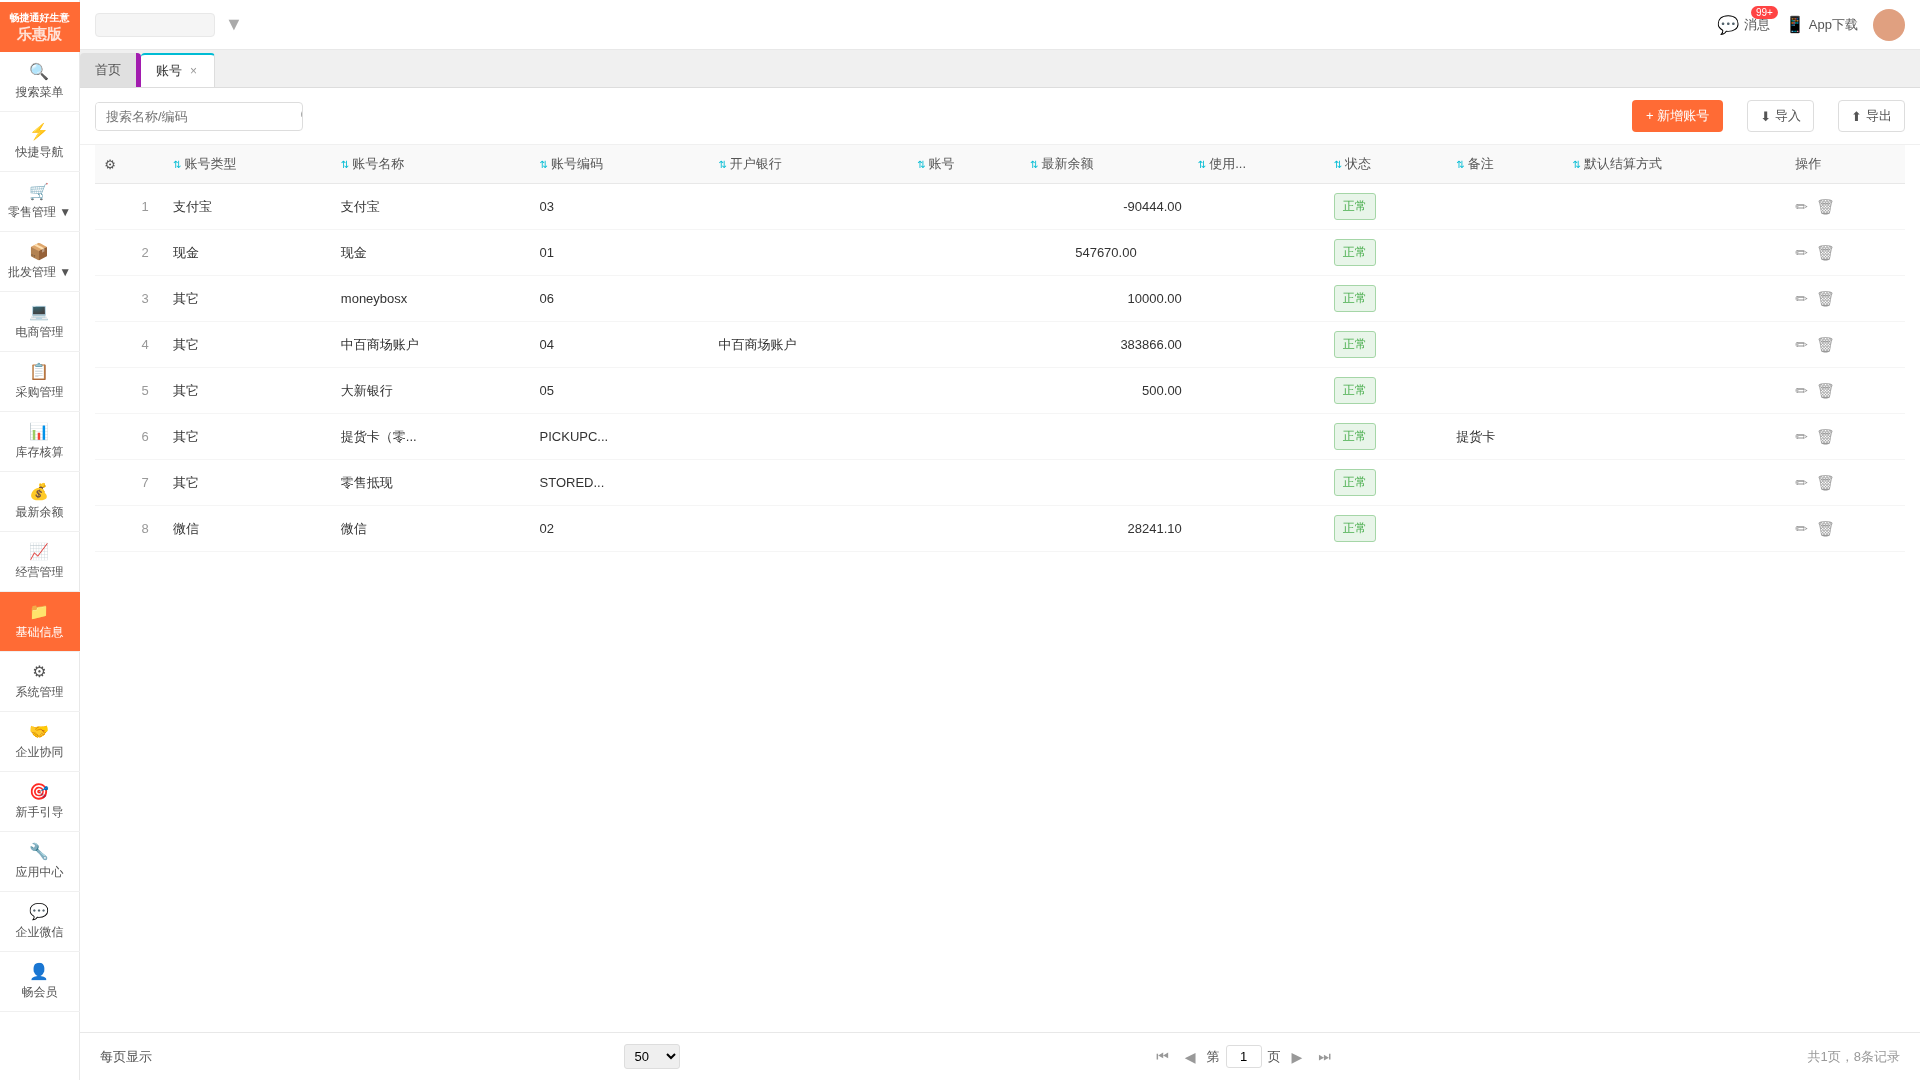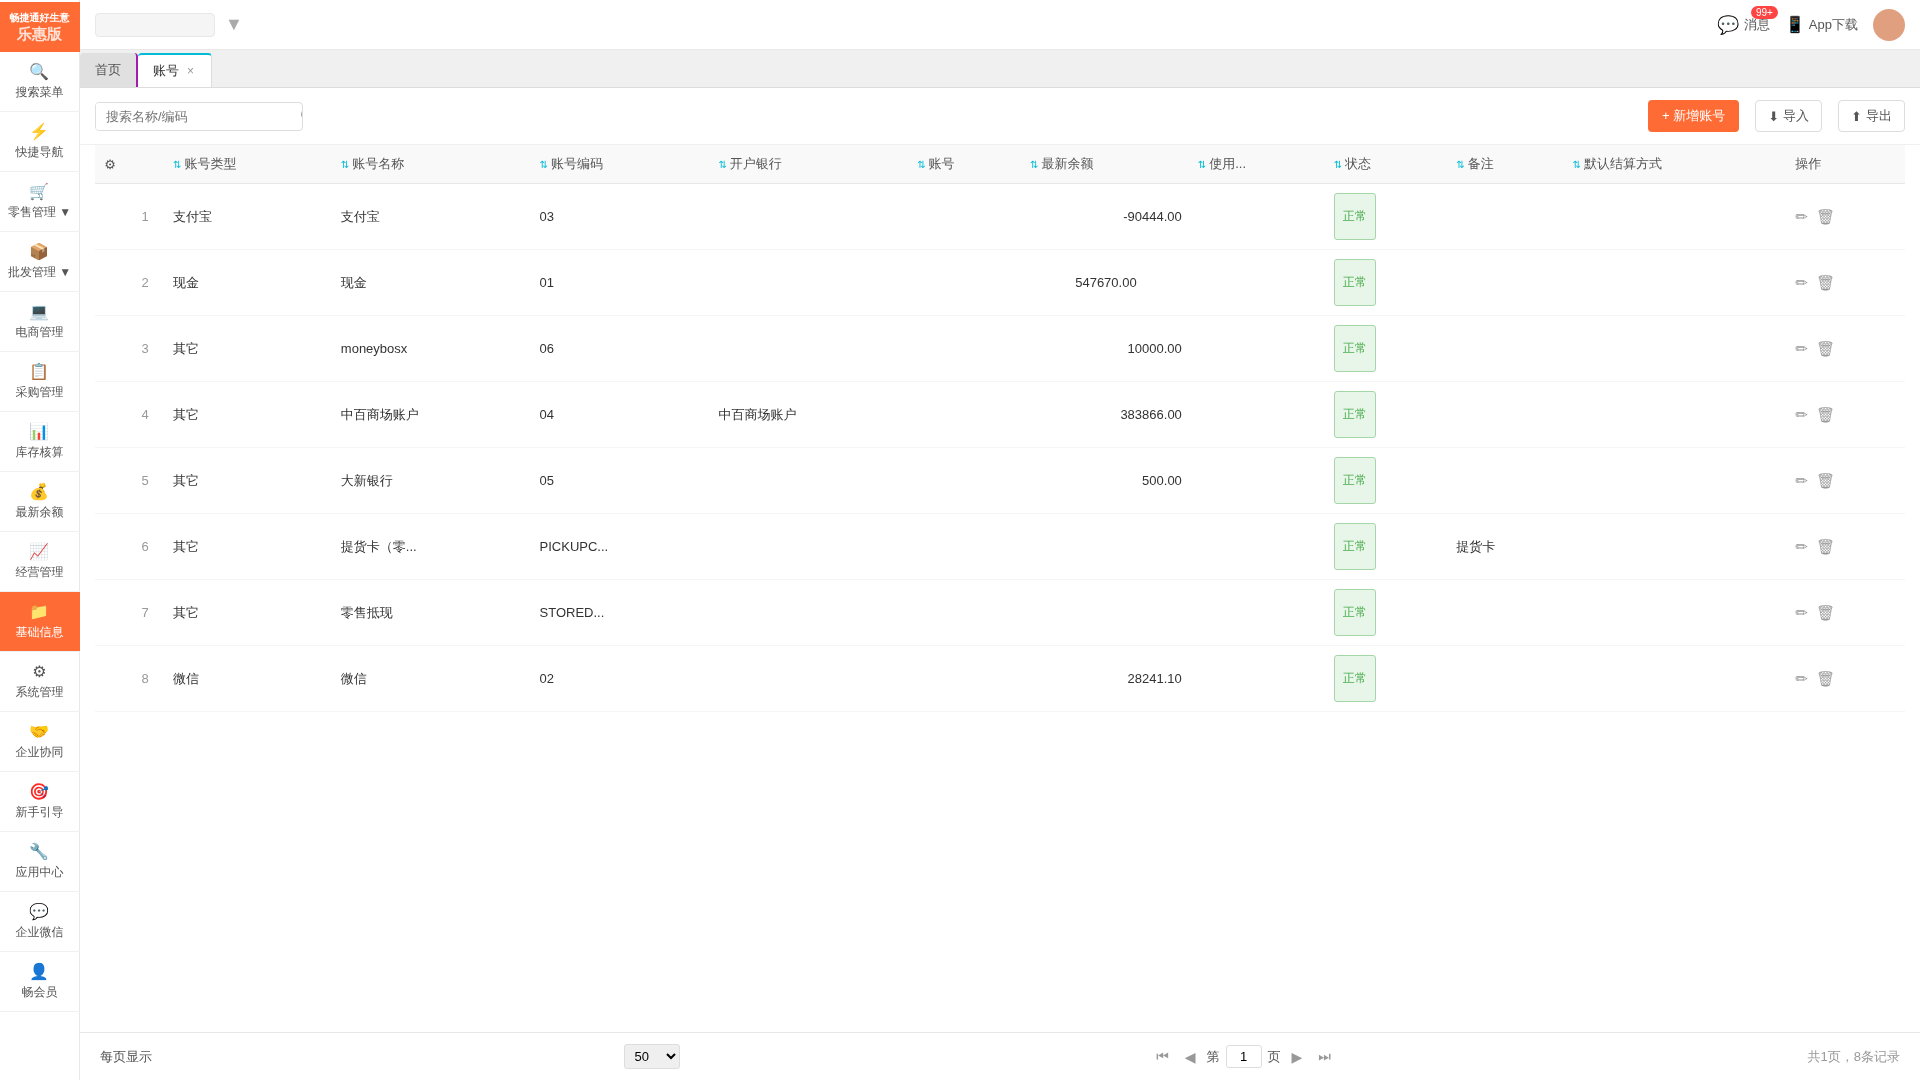--- a/index.html
+++ b/index.html
@@ -135,7 +135,7 @@
       font-size: 13px;
       color: #555;
       background: #e0e0e0;
-      border-right: 2px solid #a21caf;
+      border-right: 5px solid #a21caf;
       border-top-left-radius: 4px;
       border-top-right-radius: 4px;
     }

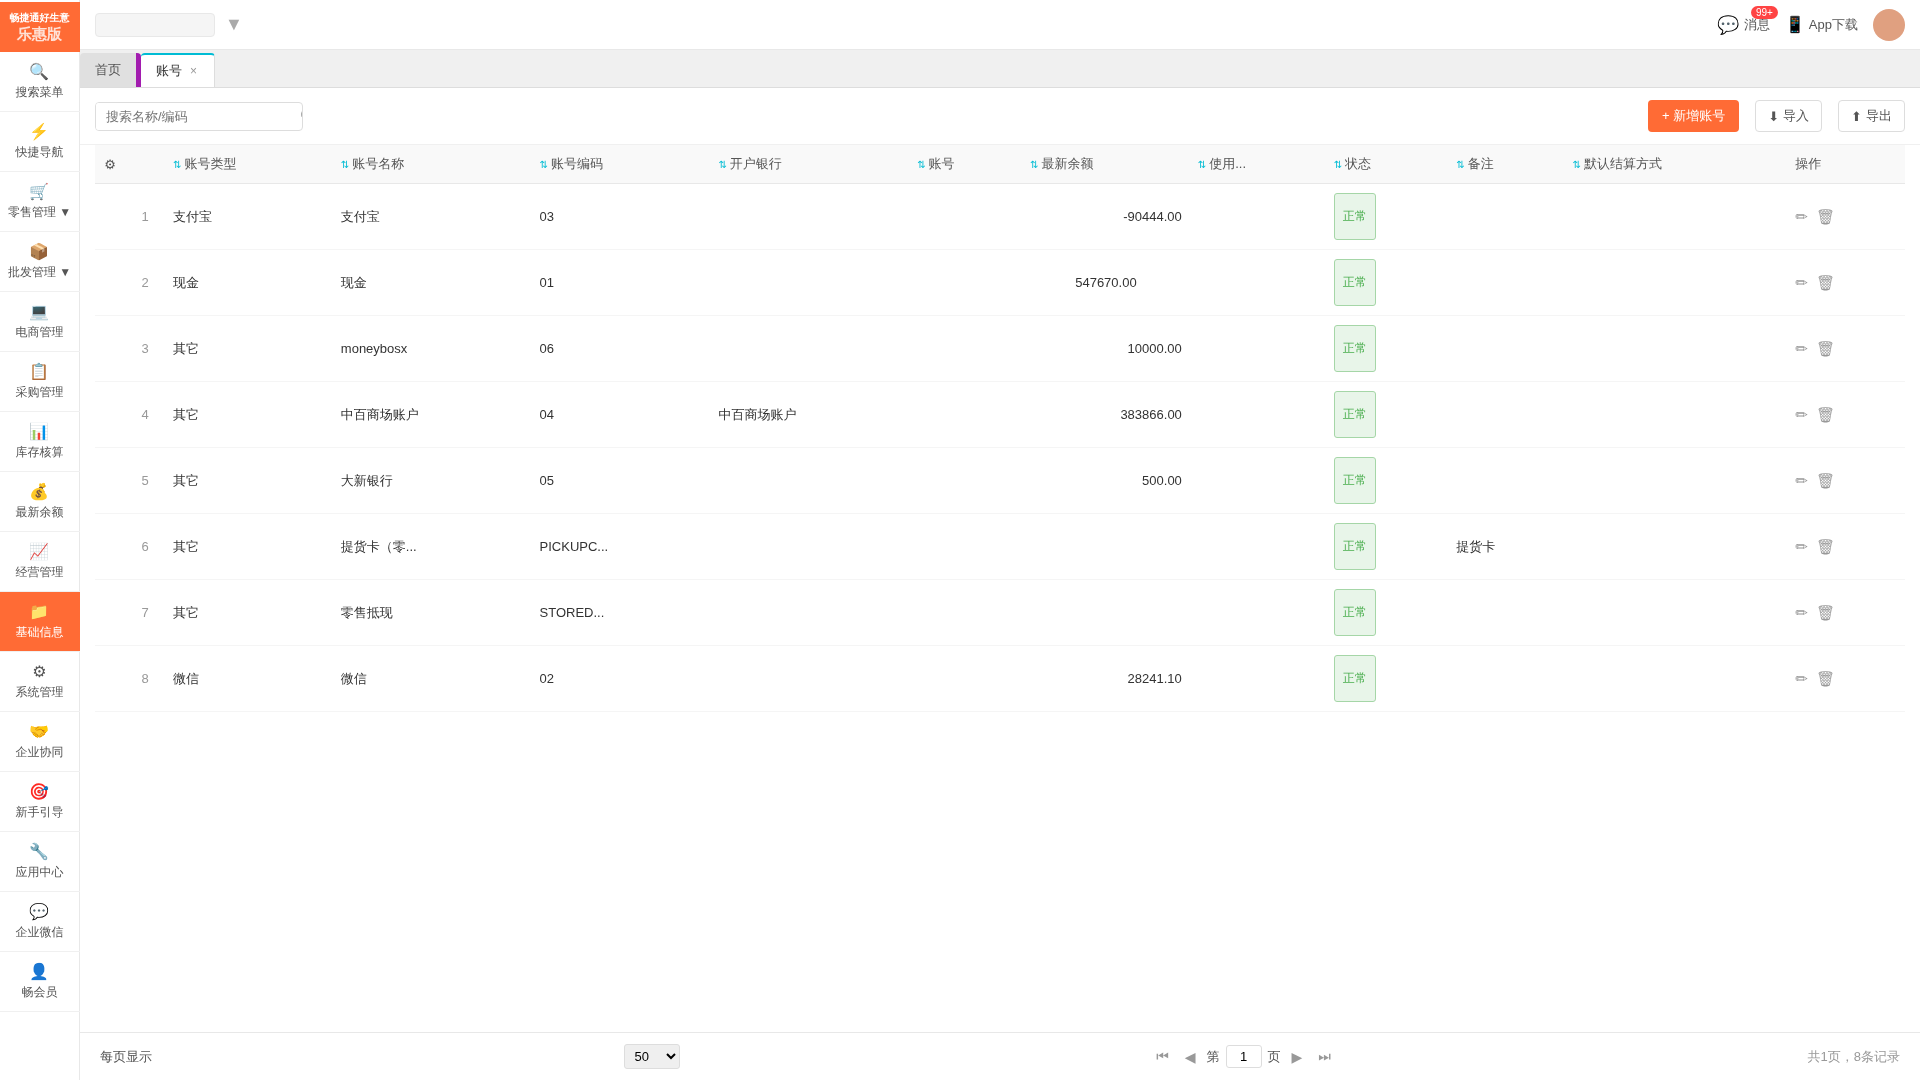--- a/index.html
+++ b/index.html
@@ -200,7 +200,7 @@
     .toolbar-right {
       display: flex;
       align-items: center;
-      gap: 16px;
+      gap: 24px;
     }
     .btn-add {
       background: #ff6b35;

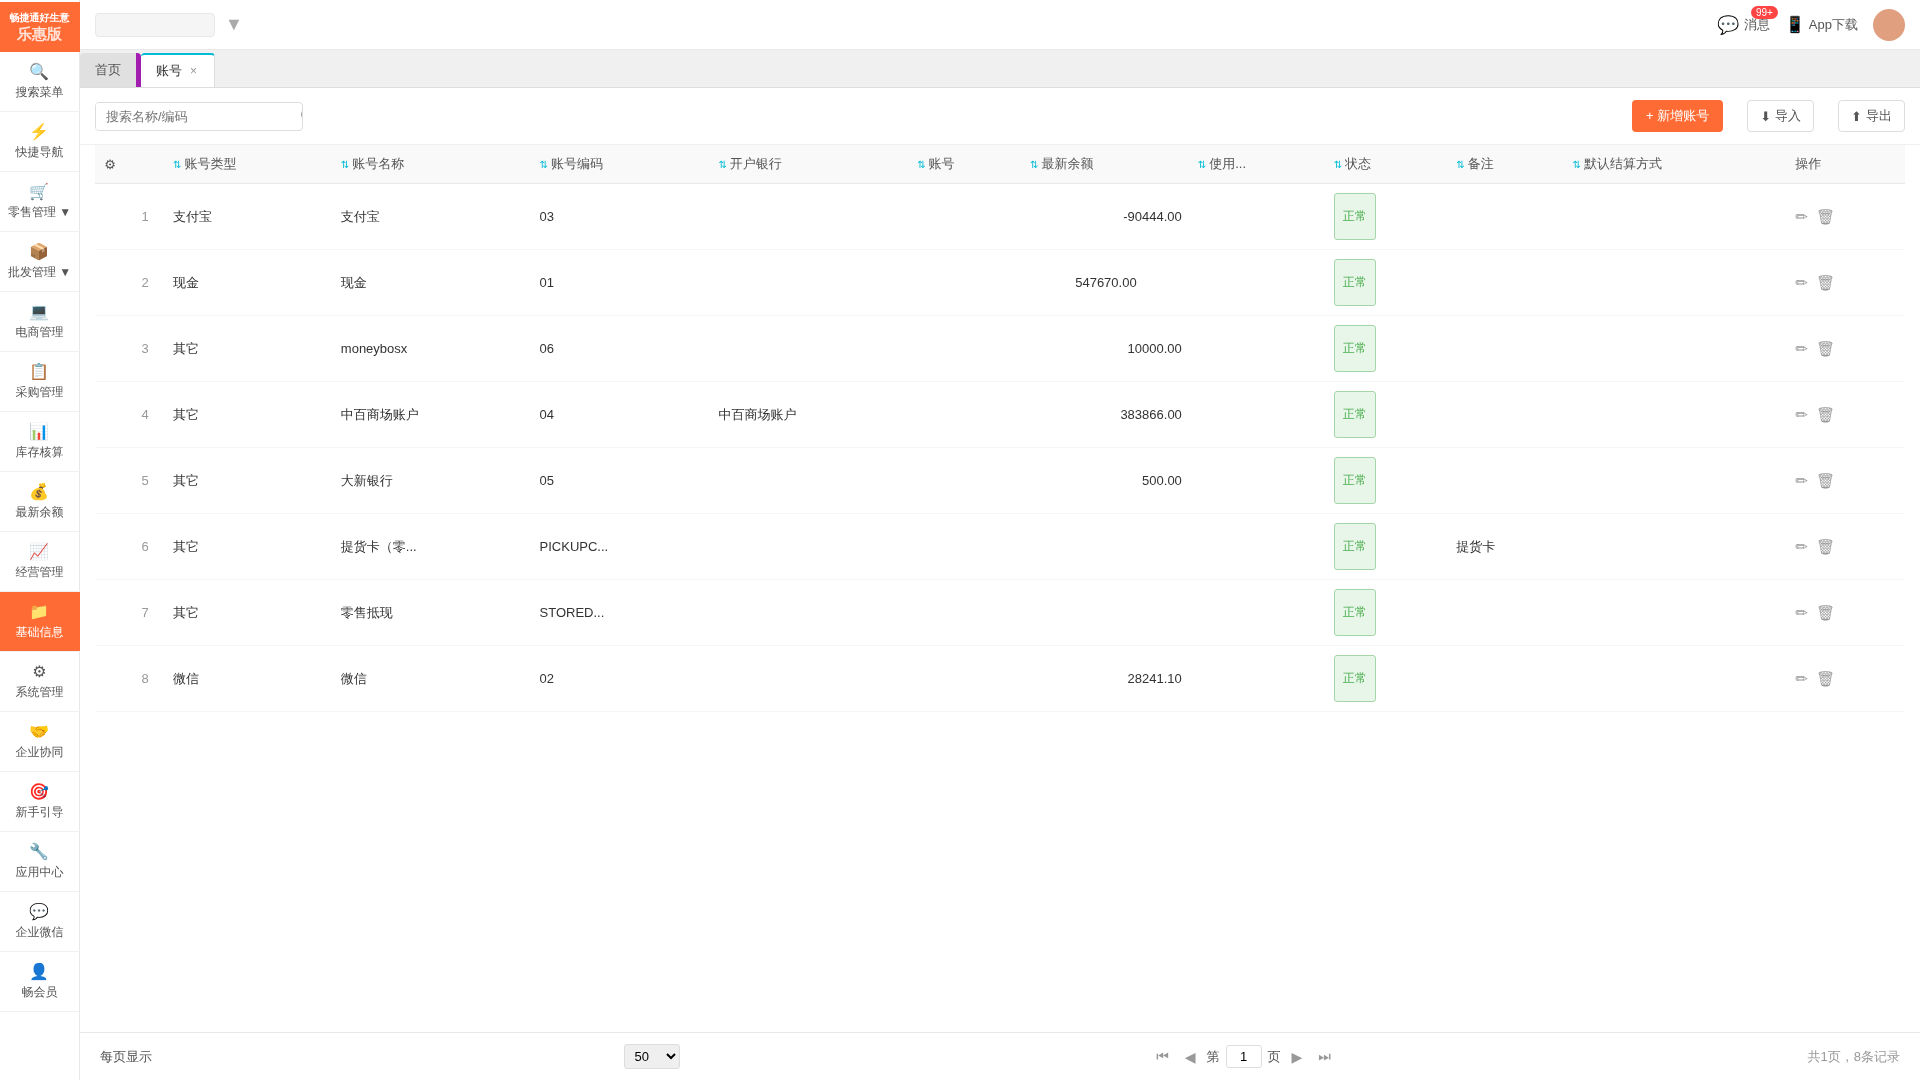--- a/index.html
+++ b/index.html
@@ -270,7 +270,7 @@
       color: #4caf50;
       border: 1px solid #a5d6a7;
       border-radius: 3px;
-      padding: 14px 8px;
+      padding: 4px 8px;
       font-size: 12px;
       display: inline-block;
     }

